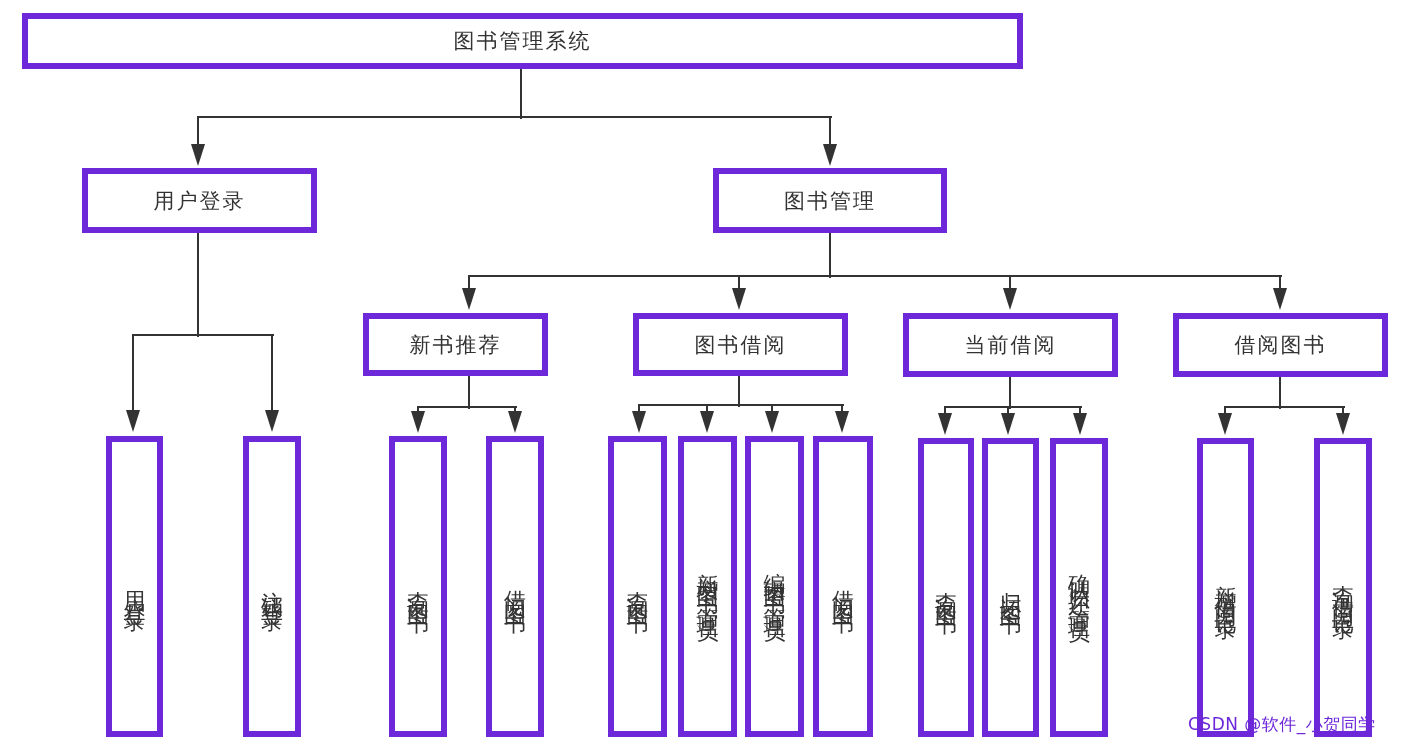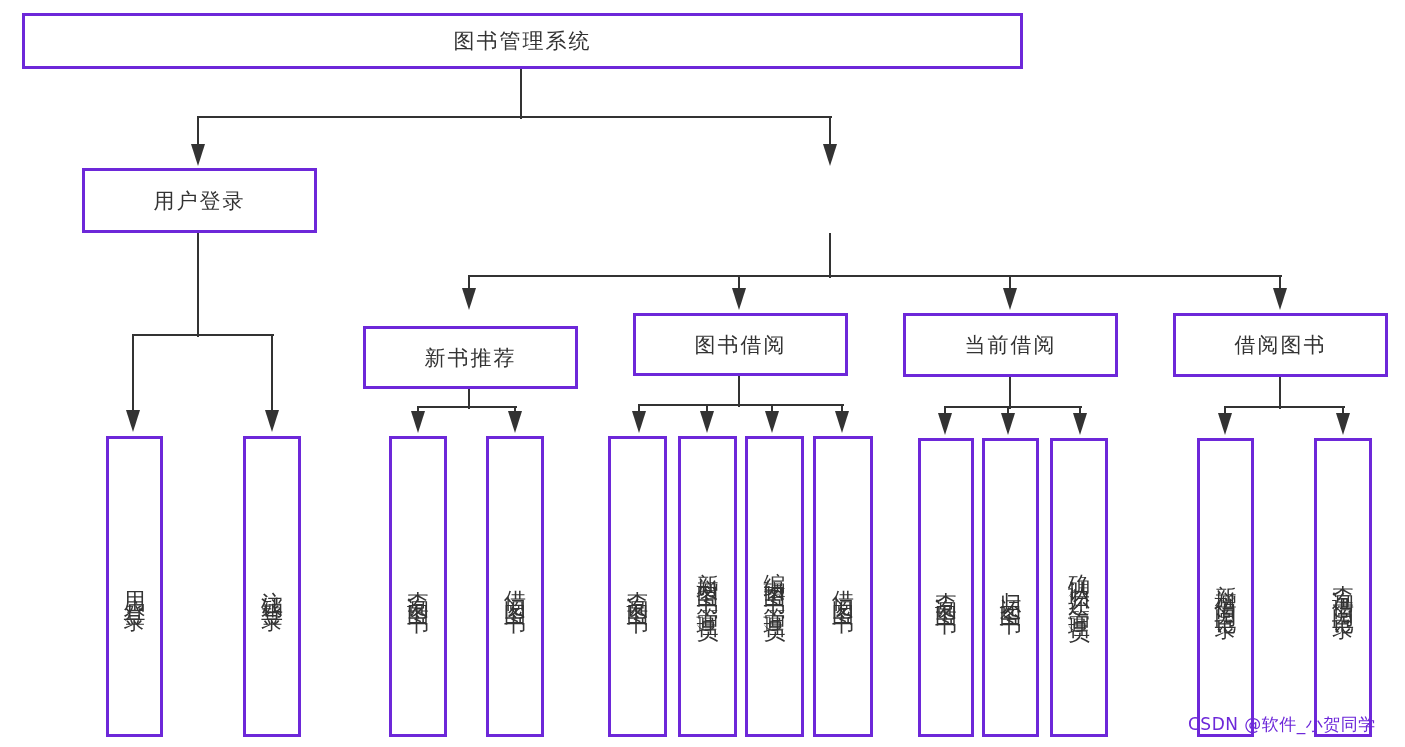--- a/index.html
+++ b/index.html
@@ -18,7 +18,7 @@
   .box {
     position: absolute;
     box-sizing: border-box;
-    border: 3px solid #6d28d9;
+    border: 6px solid #6d28d9;
     background: #ffffff;
     display: flex;
     align-items: center;

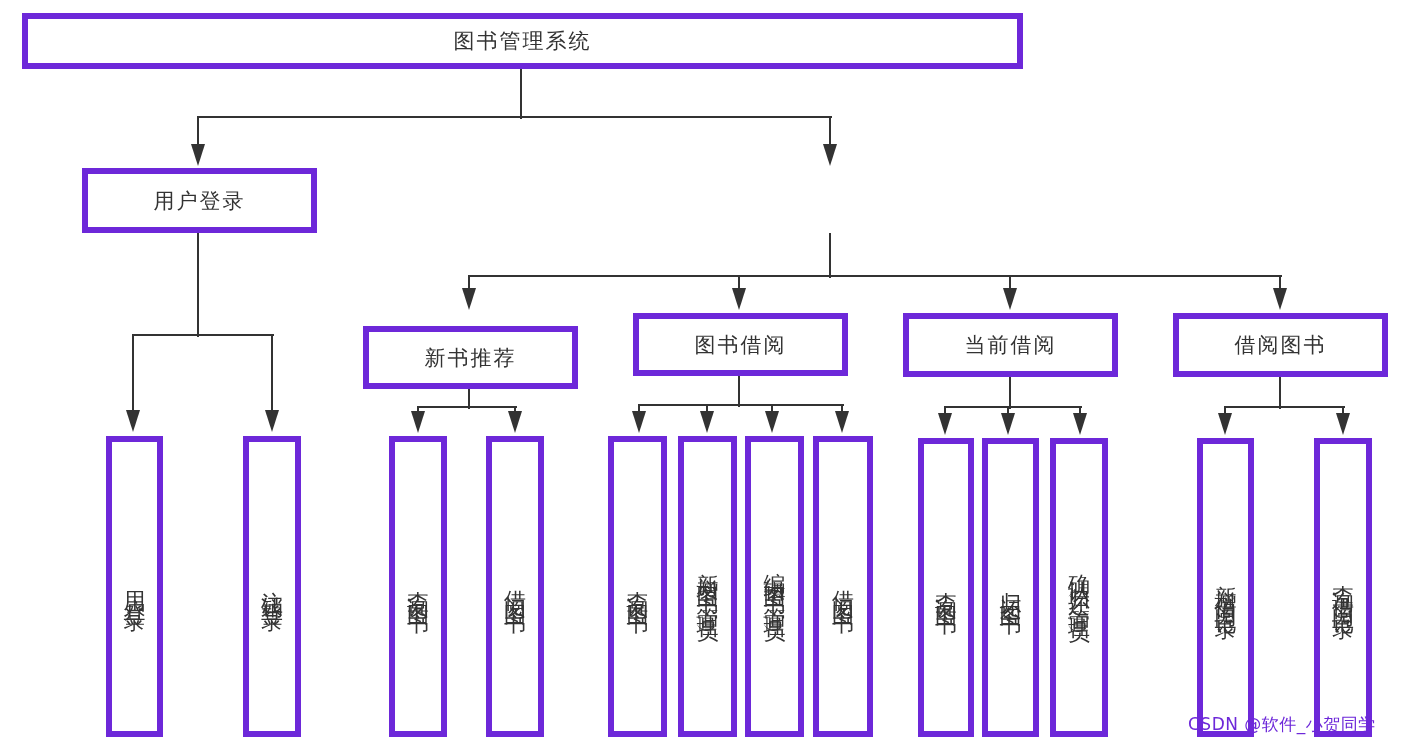--- a/index.html
+++ b/index.html
@@ -76,6 +76,9 @@
 
   <div class="box h" style="left:82px; top:168px; width:235px; height:65px;">
     <span class="lbl">用户登录</span>
+  </div>
+  <div class="box h" style="left:713px; top:168px; width:234px; height:65px;">
+    <span class="lbl">图书管理</span>
   </div>
 
   <div class="box h" style="left:363px; top:326px; width:215px; height:63px;font-family:Liberation Serif, serif;">

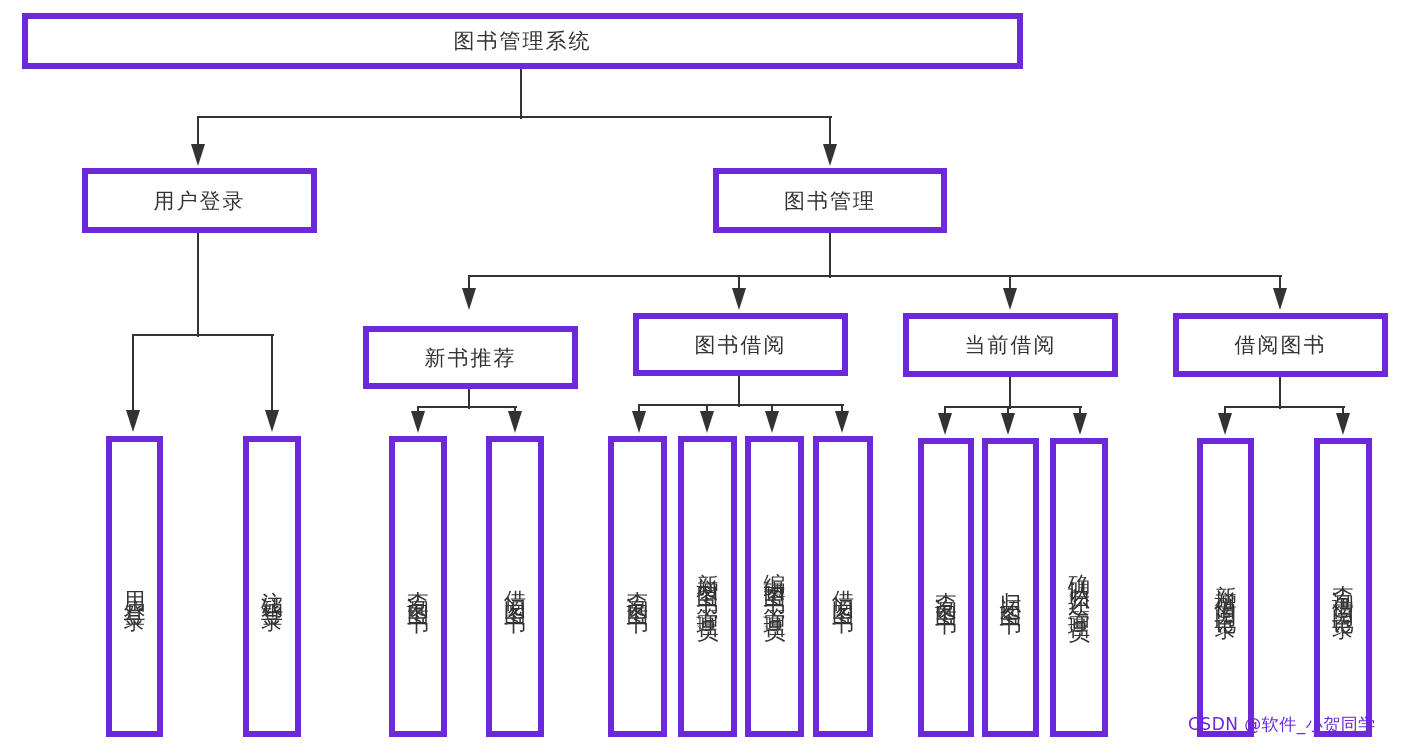--- a/index.html
+++ b/index.html
@@ -81,7 +81,7 @@
     <span class="lbl">图书管理</span>
   </div>
 
-  <div class="box h" style="left:363px; top:326px; width:215px; height:63px;font-family:Liberation Serif, serif;">
+  <div class="box h" style="left:363px; top:313px; width:185px; height:63px;font-family:Liberation Serif, serif;">
     <span class="lbl">新书推荐</span>
   </div>
   <div class="box h" style="left:633px; top:313px; width:215px; height:63px;">

